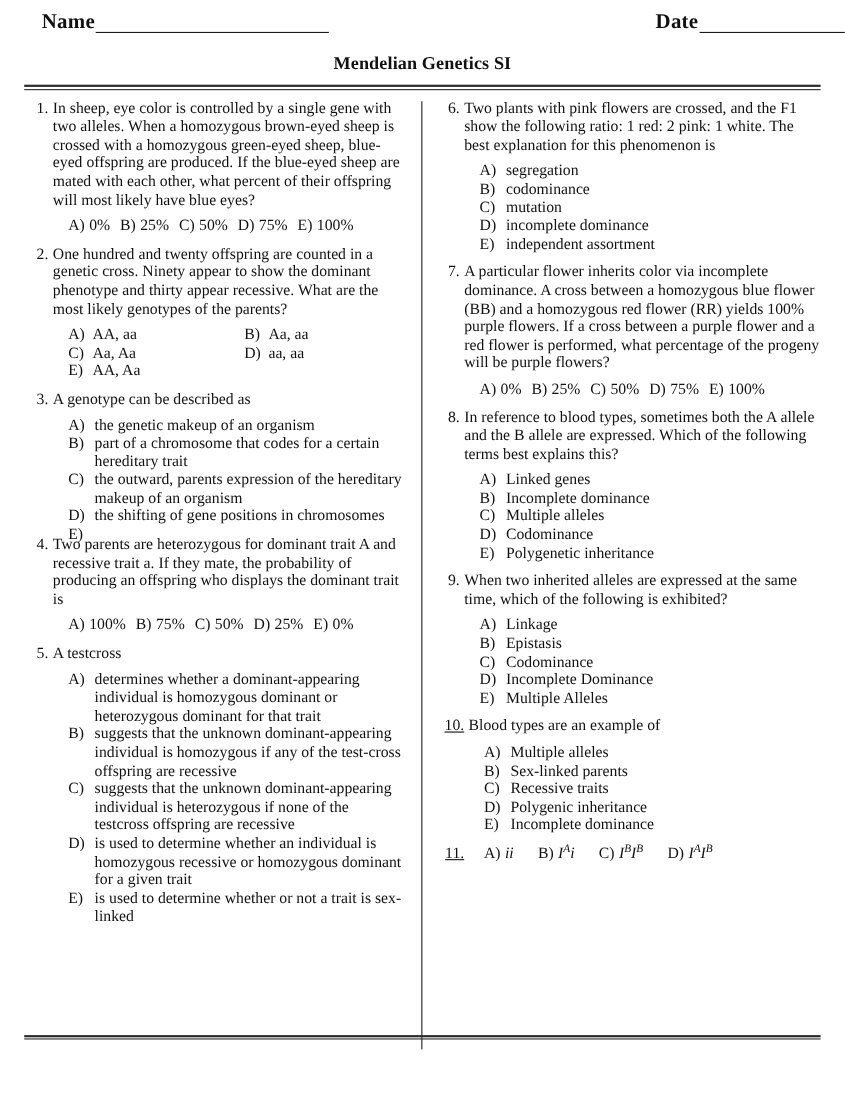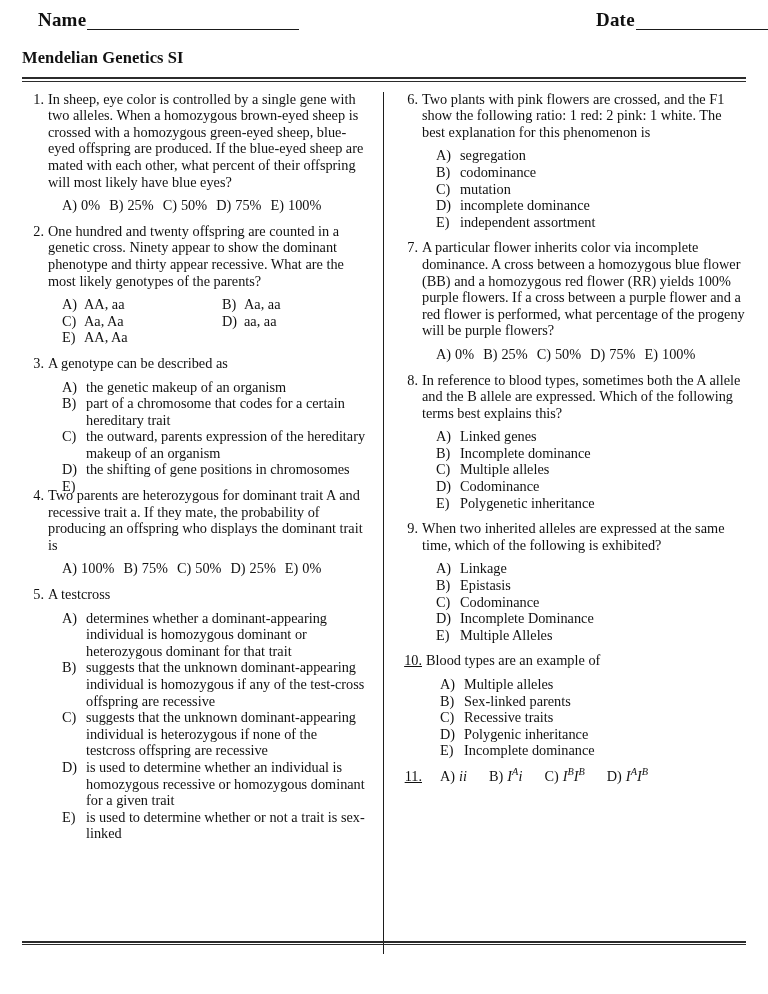--- a/index.html
+++ b/index.html
@@ -54,7 +54,7 @@
   .rule-date { width: 152px; }
 
   .doc-title {
-    text-align: left;
+    text-align: center;
     font-weight: bold;
     font-size: 16.5px;
     line-height: 20px;

